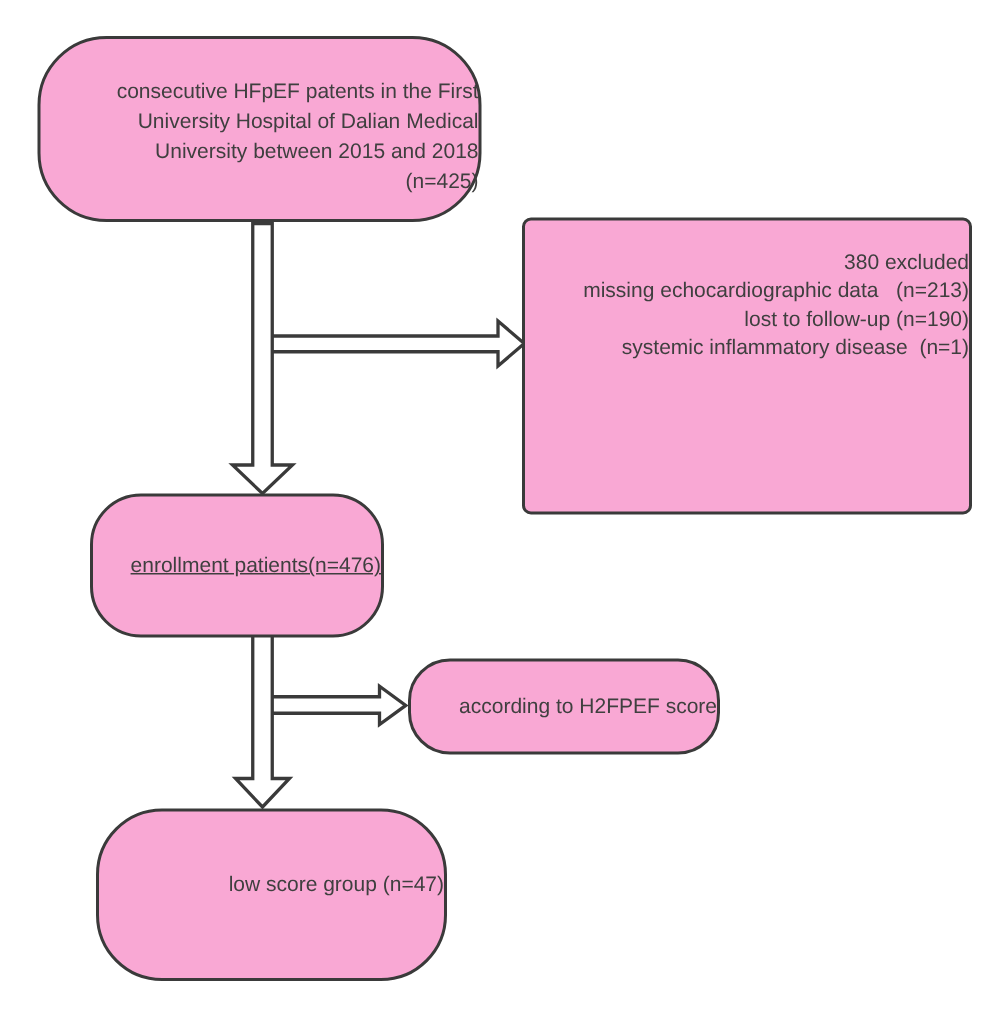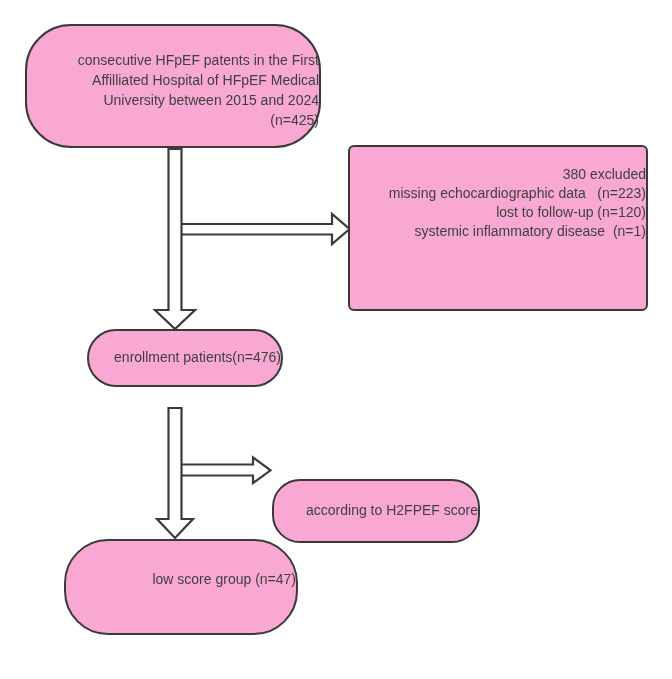--- a/index.html
+++ b/index.html
@@ -99,7 +99,7 @@
 
   <div class="box box-initial">
     <div class="line">consecutive HFpEF patents in the First</div>
-    <div class="line">Affilliated Hospital of HFpEF Medical</div>
+    <div class="line">University Hospital of Dalian Medical</div>
     <div class="line">University between 2015 and 2024</div>
     <div class="line">(n=425)</div>
   </div>

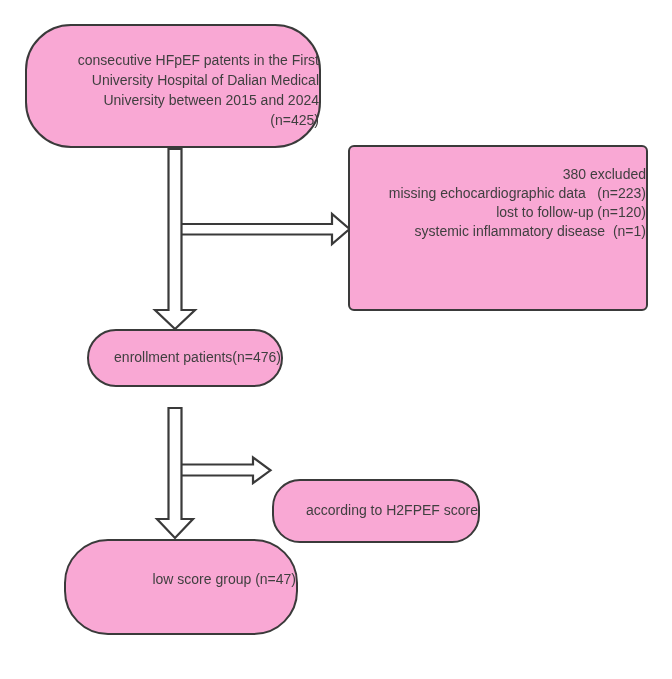--- a/index.html
+++ b/index.html
@@ -100,7 +100,7 @@
   <div class="box box-initial">
     <div class="line">consecutive HFpEF patents in the First</div>
     <div class="line">University Hospital of Dalian Medical</div>
-    <div class="line">University between 2015 and 2024</div>
+    <div class="line">University between 2015 and 2018</div>
     <div class="line">(n=425)</div>
   </div>
 

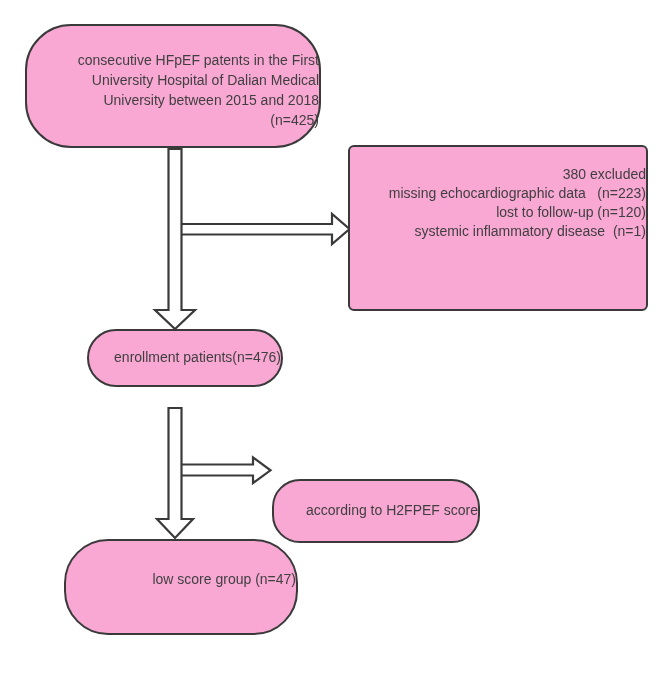--- a/index.html
+++ b/index.html
@@ -54,7 +54,7 @@
     left: 348px;
     top: 145px;
     width: 300px;
-    height: 166px;
+    height: 198px;
     border-radius: 6px;
     justify-content: flex-start;
     padding-top: 18px;

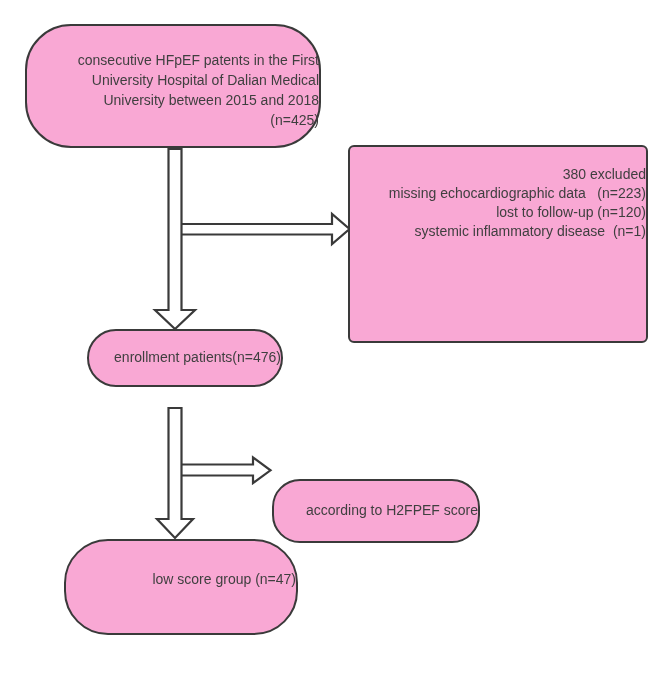--- a/index.html
+++ b/index.html
@@ -106,7 +106,7 @@
 
   <div class="box box-excluded">
     <div class="line">380 excluded</div>
-    <div class="line">missing echocardiographic data   (n=223)</div>
+    <div class="line">missing echocardiographic data   (n=213)</div>
     <div class="line">lost to follow-up (n=120)</div>
     <div class="line">systemic inflammatory disease  (n=1)</div>
   </div>

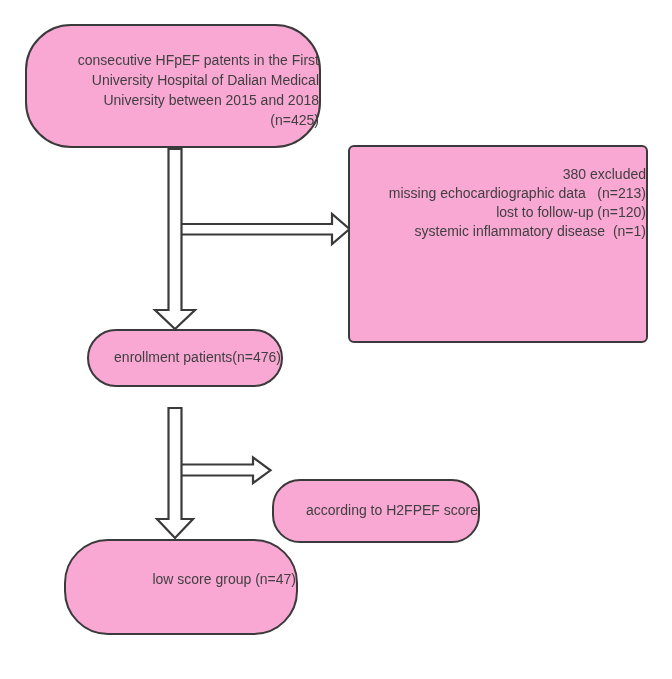--- a/index.html
+++ b/index.html
@@ -107,7 +107,7 @@
   <div class="box box-excluded">
     <div class="line">380 excluded</div>
     <div class="line">missing echocardiographic data   (n=213)</div>
-    <div class="line">lost to follow-up (n=120)</div>
+    <div class="line">lost to follow-up (n=190)</div>
     <div class="line">systemic inflammatory disease  (n=1)</div>
   </div>
 

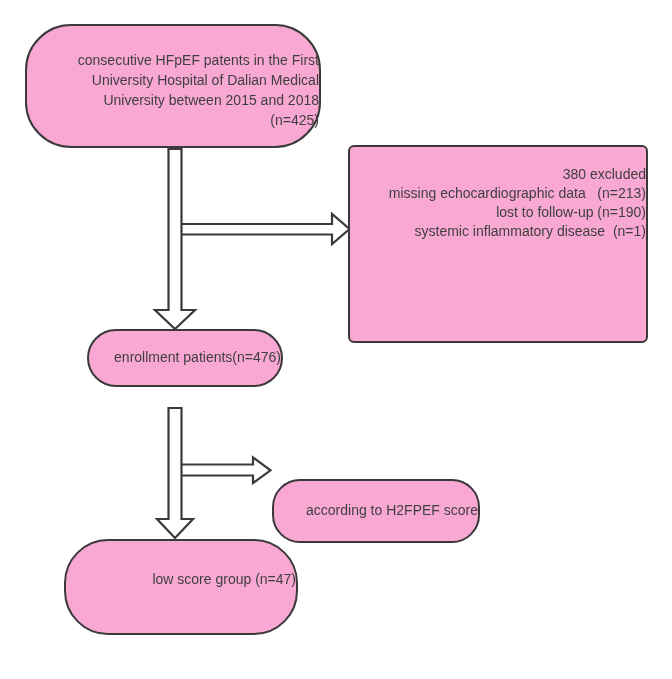--- a/index.html
+++ b/index.html
@@ -61,11 +61,12 @@
     line-height: 19px;
   }
   .box-enrollment {
-    left: 87px;
+    left: 60px;
     top: 329px;
     width: 196px;
-    height: 58px;
+    height: 96px;
     border-radius: 34px;
+    text-decoration: underline;
   }
   .box-criteria {
     left: 272px;

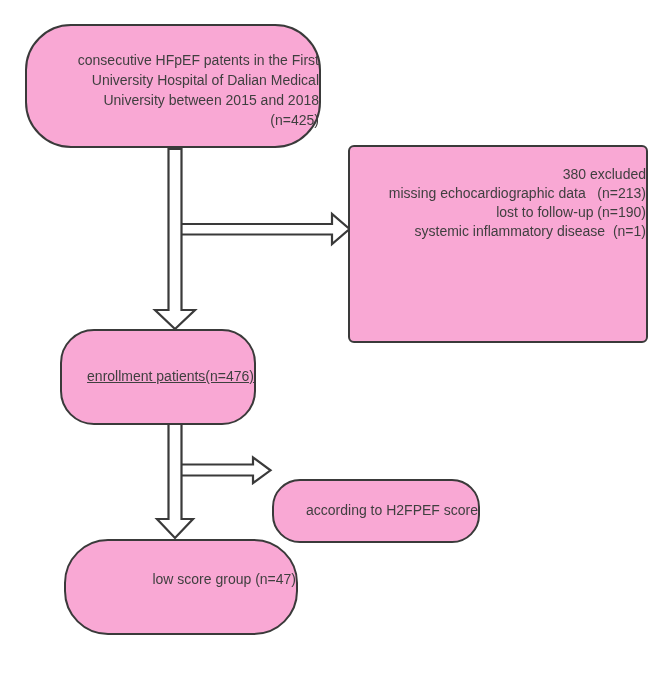--- a/index.html
+++ b/index.html
@@ -74,7 +74,6 @@
     width: 208px;
     height: 64px;
     border-radius: 28px;
-    margin-top: 40px;
   }
   .box-groups {
     left: 64px;

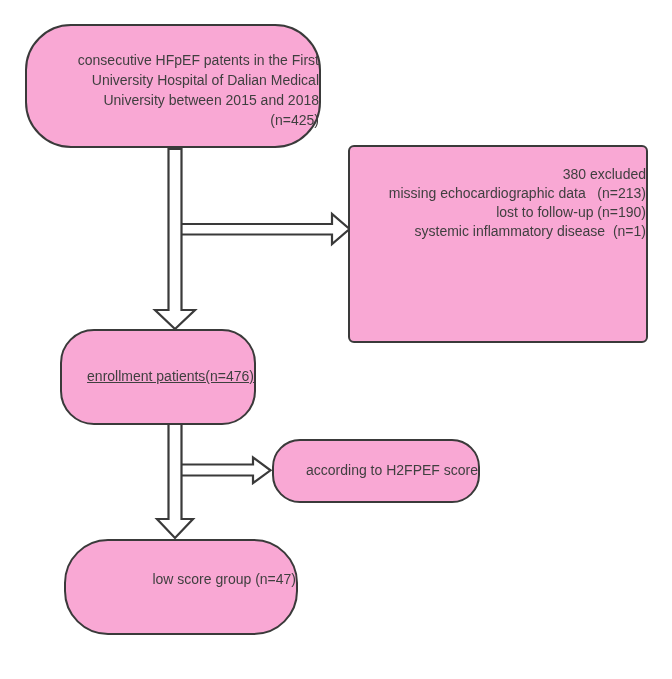--- a/index.html
+++ b/index.html
@@ -79,7 +79,7 @@
     left: 64px;
     top: 539px;
     width: 234px;
-    height: 96px;
+    height: 115px;
     border-radius: 44px;
     padding-bottom: 14px;
   }

